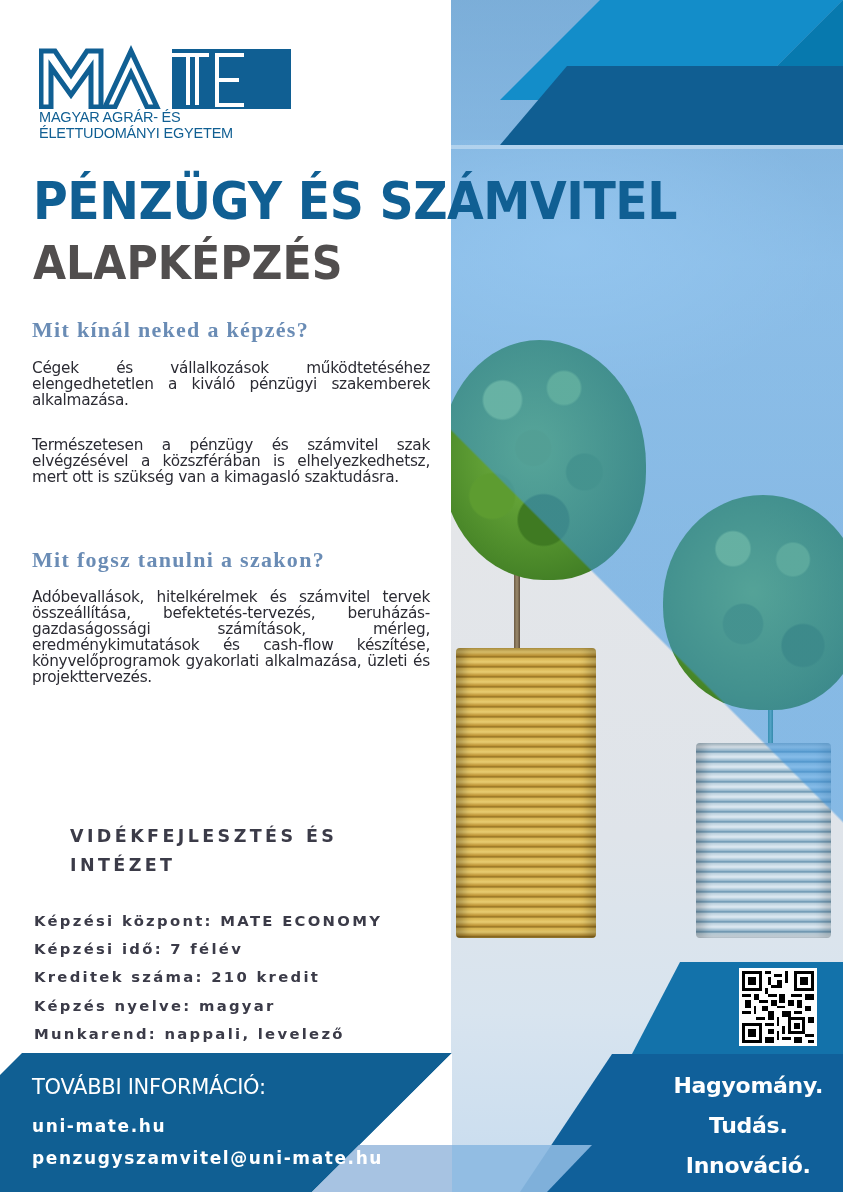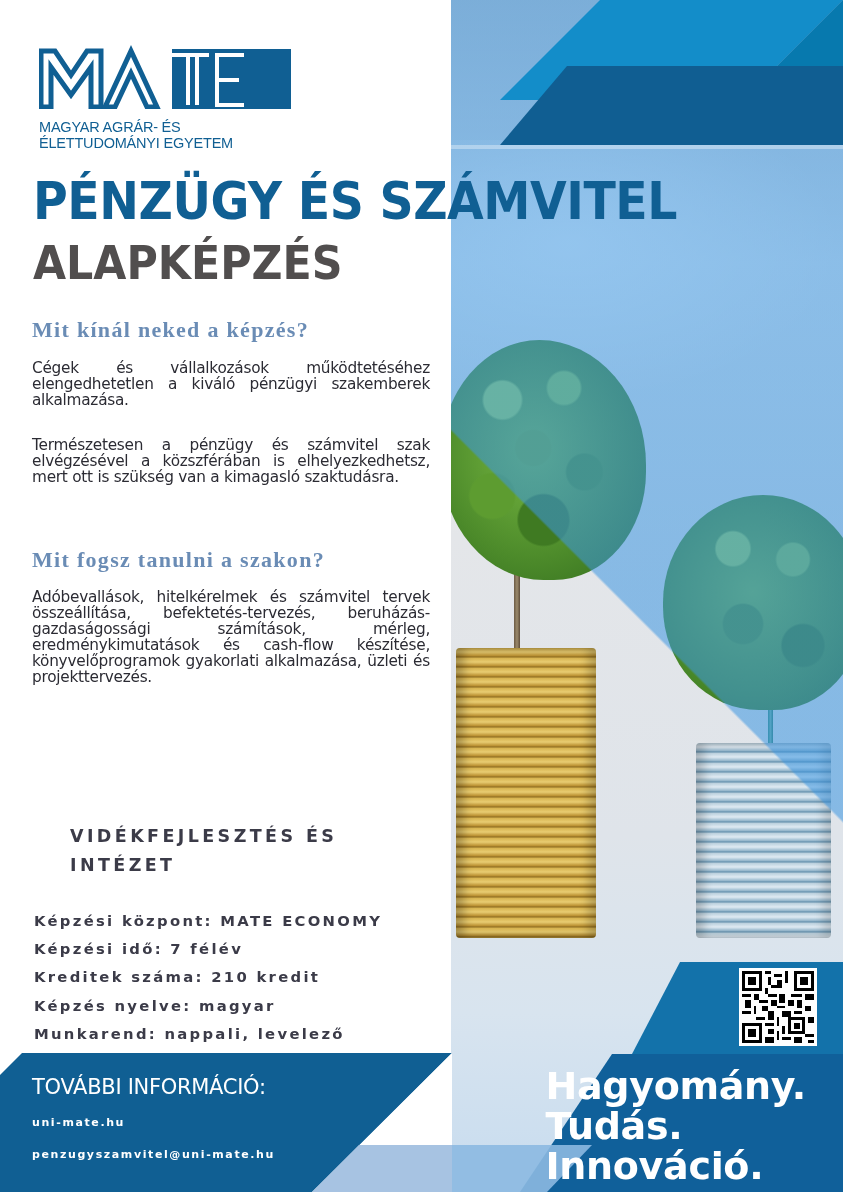--- a/index.html
+++ b/index.html
@@ -88,7 +88,7 @@
   .logo { position: absolute; left: 39px; top: 45px; }
   .logo-mark { width: 213px; height: 64px; position: relative; }
   .logo-box { position: absolute; left: 133px; top: 4px; width: 119px; height: 60px; background: #105f93; }
-  .logo-sub { margin-top: 10px; color: #105f93; font-size: 14.5px; line-height: 16px; letter-spacing: -0.2px; }
+  .logo-sub { margin-top: 0; color: #105f93; font-size: 14.5px; line-height: 16px; letter-spacing: -0.2px; }
 
   
   .title1 { position: absolute; left: 33px; top: 172px; font-size: 51px; font-weight: 900; color: #105f93; letter-spacing: -0.5px; font-family: "DejaVu Sans", sans-serif; transform: scaleX(0.93); transform-origin: left; white-space: nowrap; }

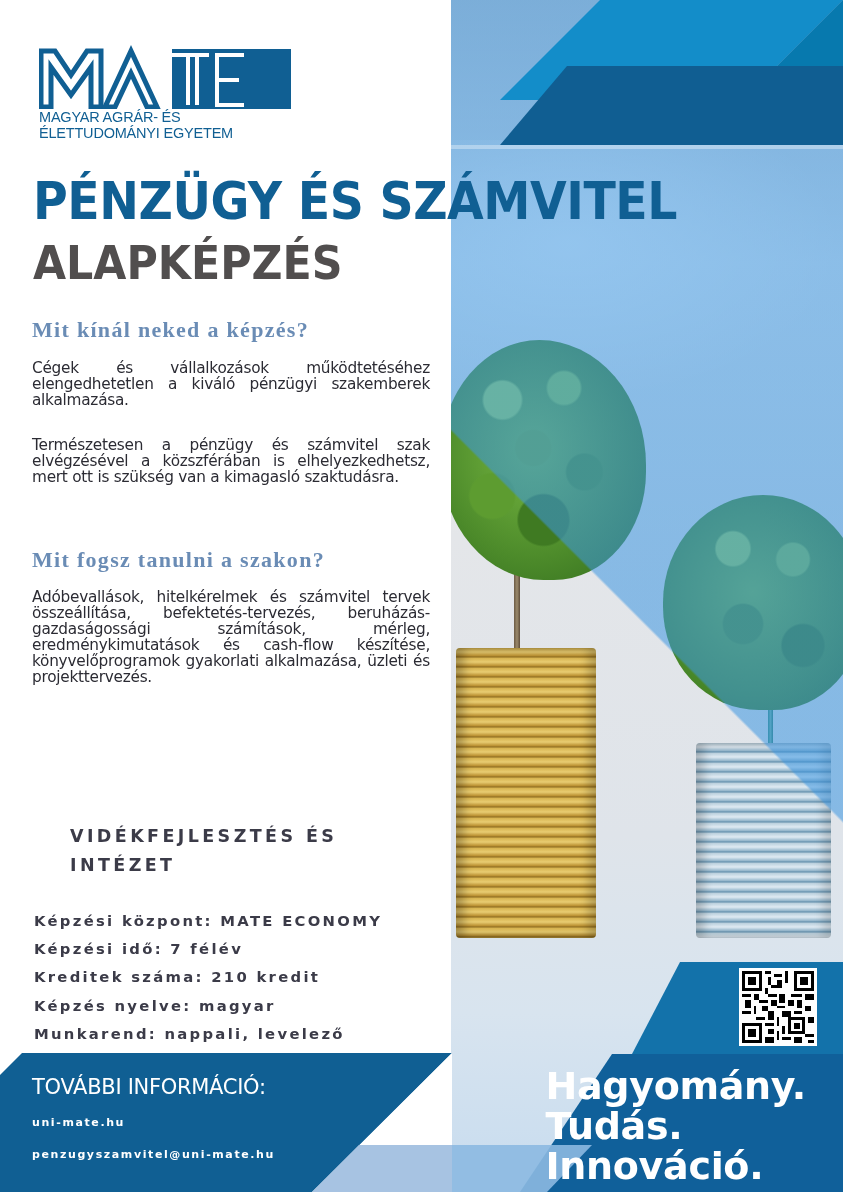--- a/index.html
+++ b/index.html
@@ -104,7 +104,7 @@
   .info-title { position: absolute; left: 32px; top: 1075px; font-size: 21px; color: #ffffff; font-family: "DejaVu Sans", sans-serif; letter-spacing: -0.3px; text-align: right; }
   .info-link { position: absolute; left: 32px; font-size: 11px; font-weight: 700; color: #ffffff; letter-spacing: 1.6px; font-family: "DejaVu Sans", sans-serif; }
 
-  .slogan { position: absolute; right: 37px; top: 1066px; text-align: left; color: #ffffff; font-family: "DejaVu Sans", sans-serif; font-weight: 900; font-size: 38px; line-height: 40px; letter-spacing: -0.3px; }
+  .slogan { position: absolute; right: 20px; top: 1066px; text-align: center; color: #ffffff; font-family: "DejaVu Sans", sans-serif; font-weight: 900; font-size: 22px; line-height: 40px; letter-spacing: -0.3px; }
 
   
   .qr { position: absolute; left: 739px; top: 968px; width: 78px; height: 78px; background: #ffffff; padding: 3px; }

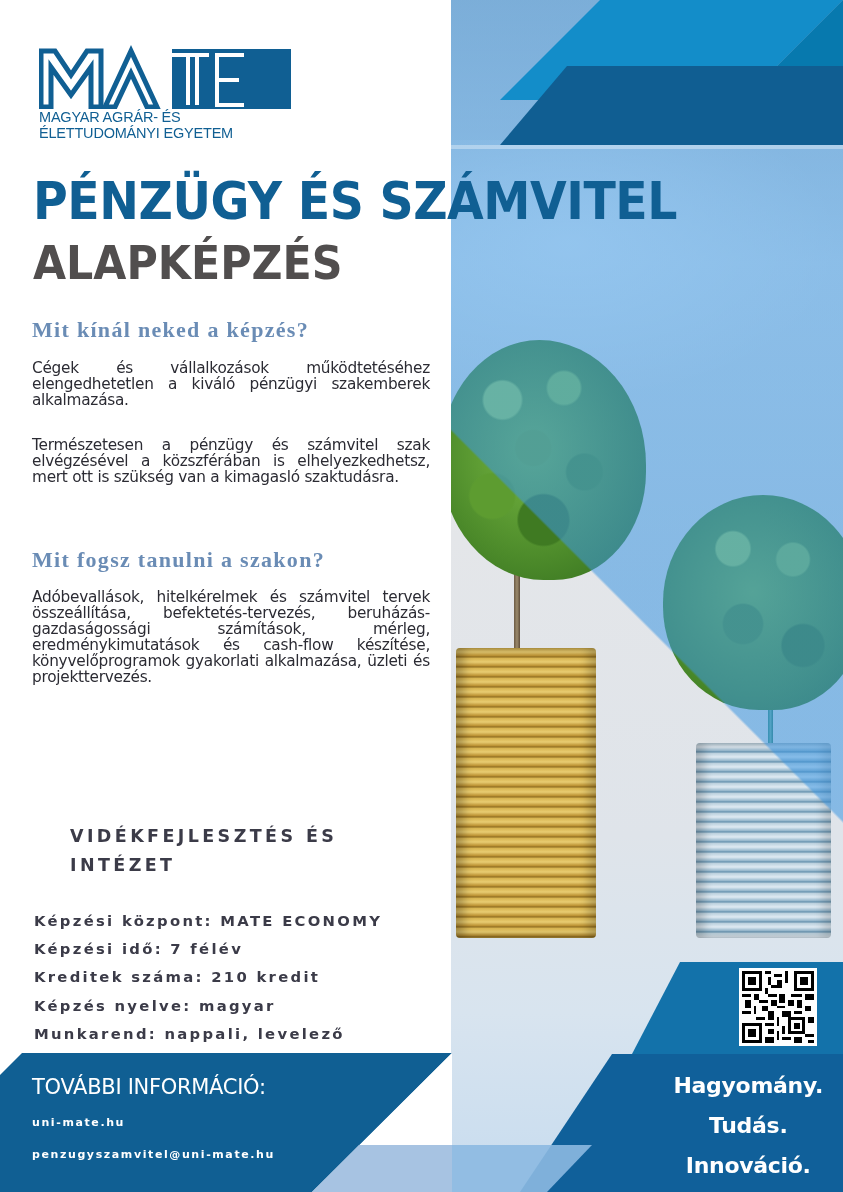--- a/index.html
+++ b/index.html
@@ -102,7 +102,7 @@
   .fact { font-size: 14.8px; line-height: 28.2px; font-weight: 700; color: #3b3b48; letter-spacing: 2.3px; white-space: nowrap; }
 
   .info-title { position: absolute; left: 32px; top: 1075px; font-size: 21px; color: #ffffff; font-family: "DejaVu Sans", sans-serif; letter-spacing: -0.3px; text-align: right; }
-  .info-link { position: absolute; left: 32px; font-size: 11px; font-weight: 700; color: #ffffff; letter-spacing: 1.6px; font-family: "DejaVu Sans", sans-serif; }
+  .info-link { position: absolute; left: 32px; font-size: 17px; font-weight: 700; color: #ffffff; letter-spacing: 1.6px; font-family: "DejaVu Sans", sans-serif; }
 
   .slogan { position: absolute; right: 20px; top: 1066px; text-align: center; color: #ffffff; font-family: "DejaVu Sans", sans-serif; font-weight: 900; font-size: 22px; line-height: 40px; letter-spacing: -0.3px; }
 

